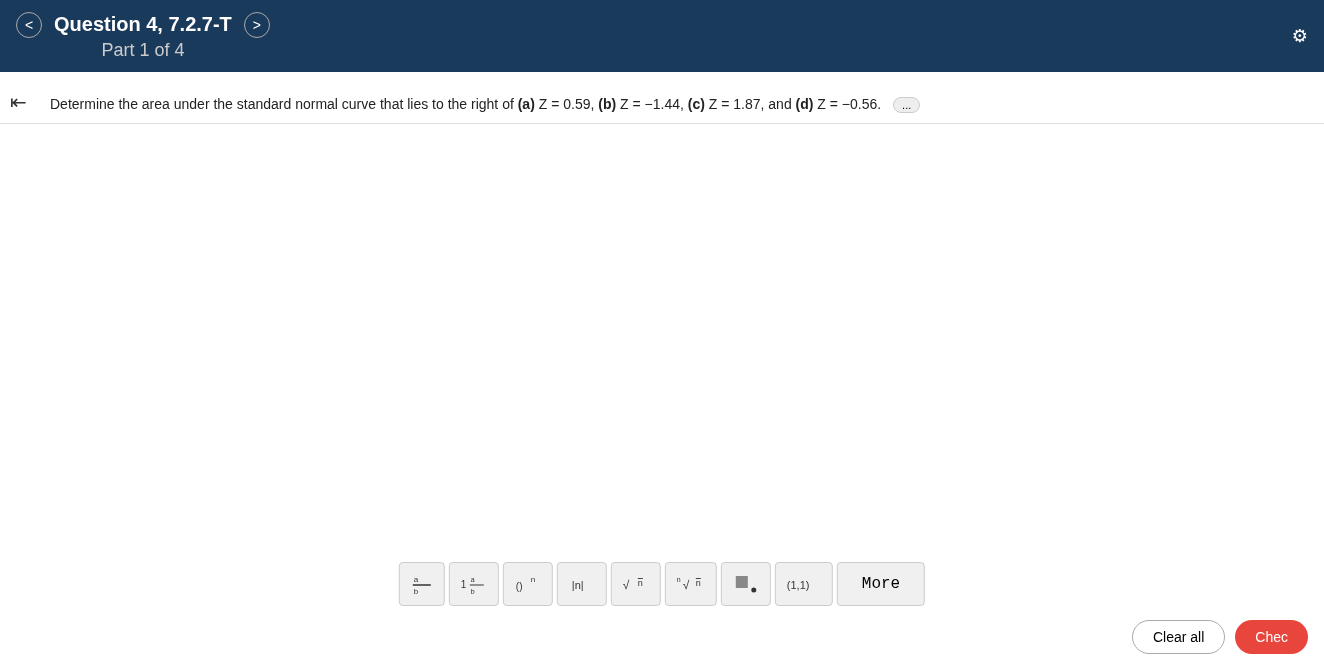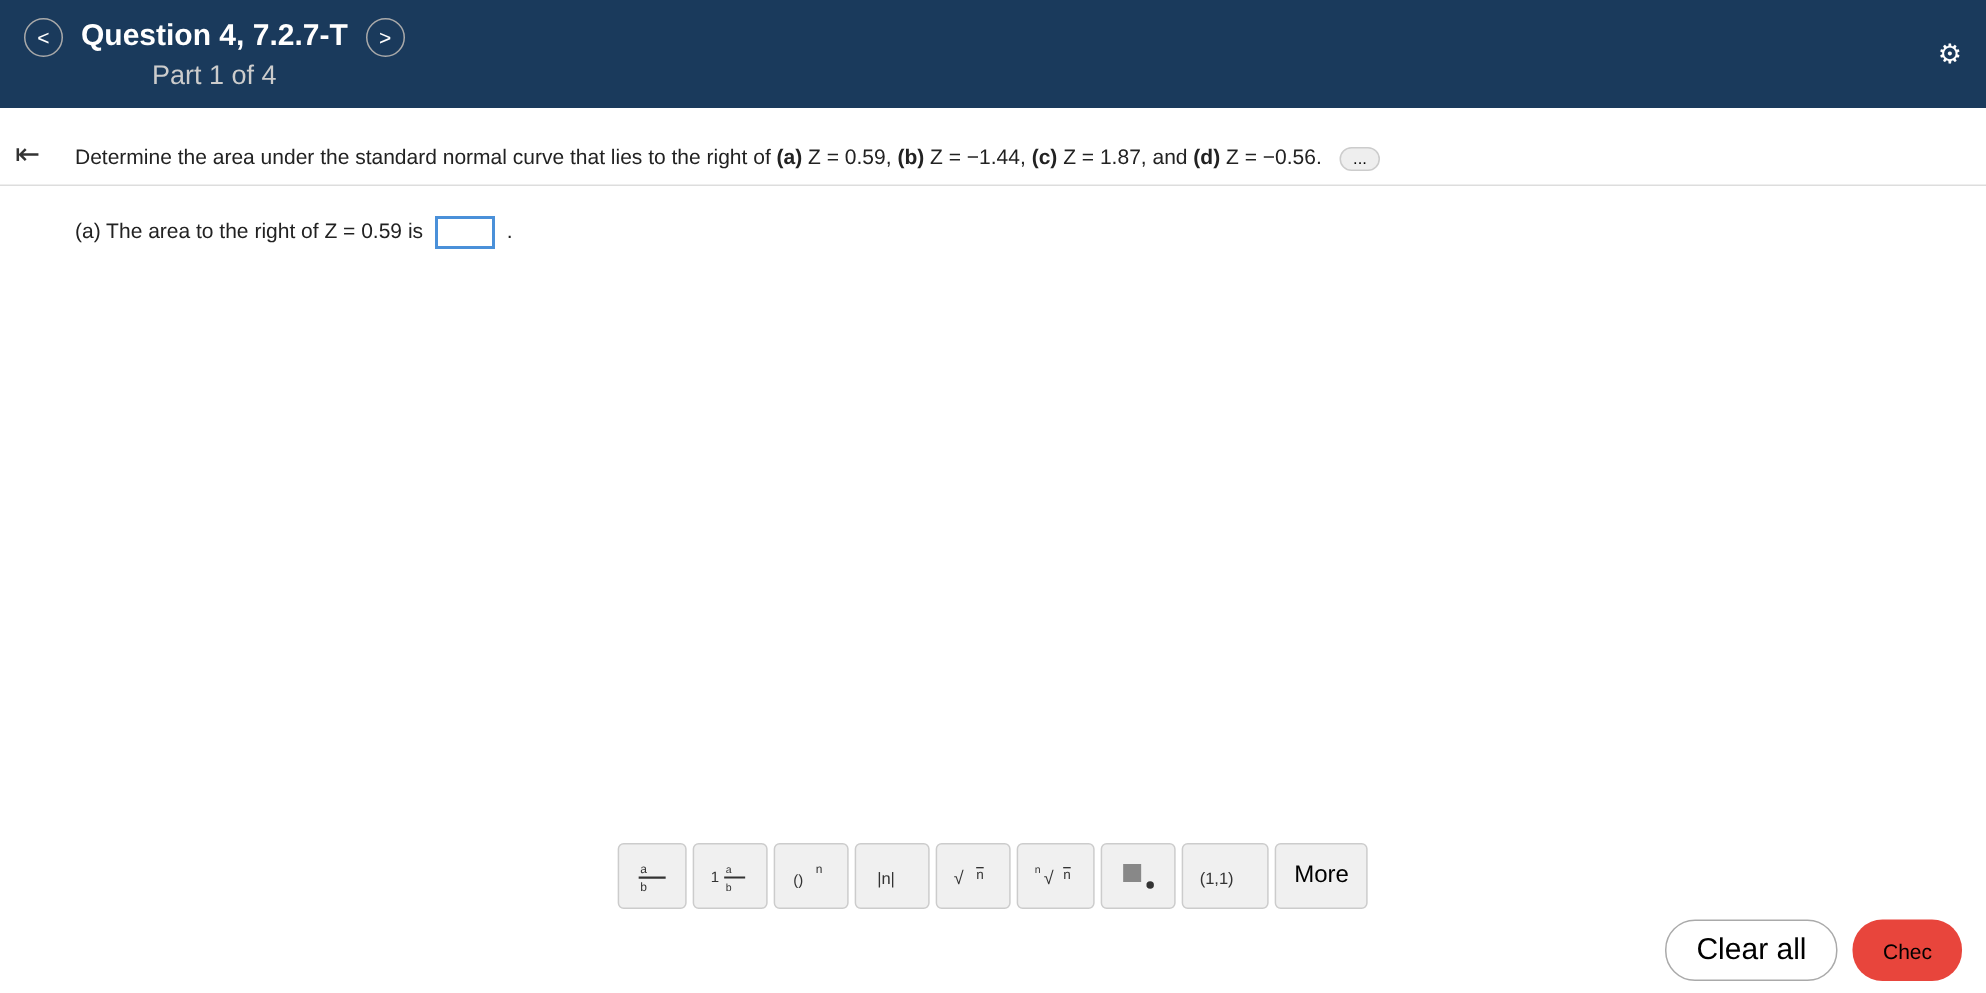--- a/index.html
+++ b/index.html
@@ -245,11 +245,6 @@
   </div>
 
   <div class="answer-area">
-    <div class="answer-line">
-      <span>(a) The area to the right of Z = 0.59 is</span>
-      <span class="answer-input-box">&nbsp;</span>
-      <span>.</span>
-    </div>
   </div>
 
   <div class="math-toolbar">

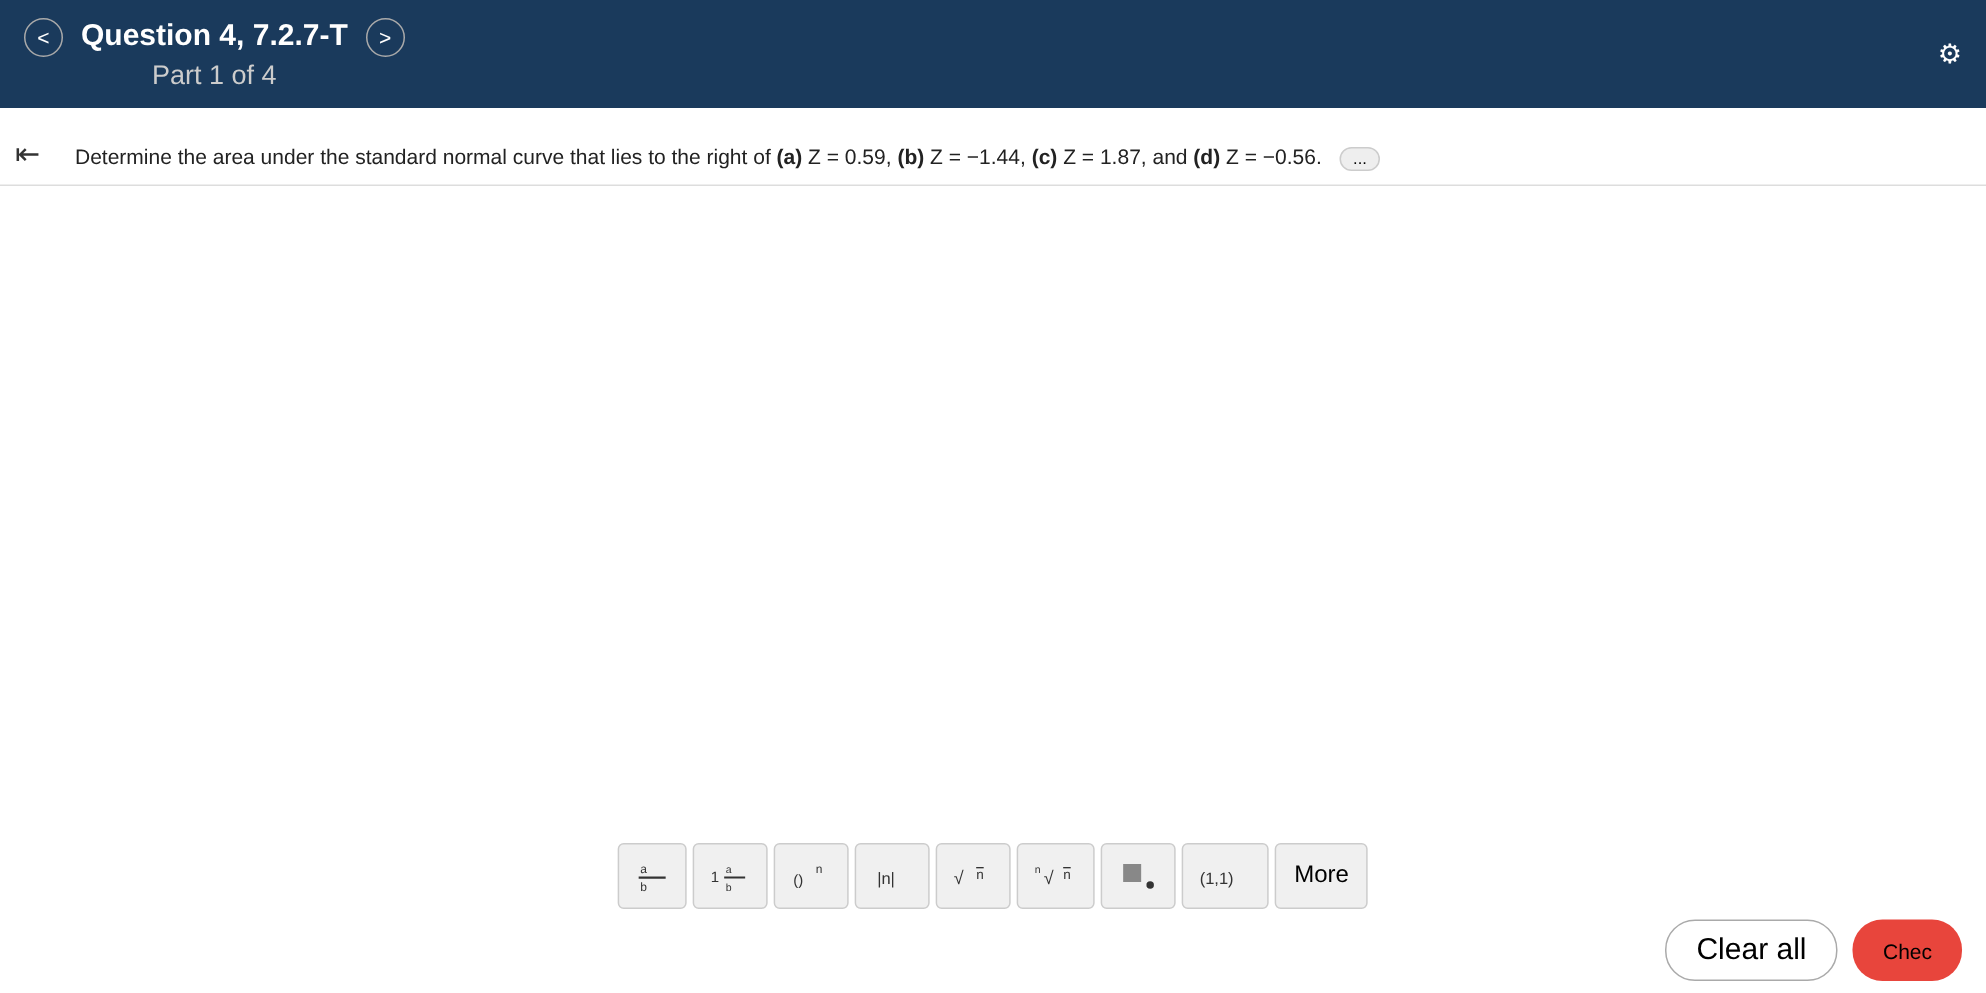--- a/index.html
+++ b/index.html
@@ -307,7 +307,7 @@
       </svg>
     </button>
 
-    <button class="math-btn" style="min-width:55px; padding:6px 12px;">
+    <button class="math-btn" style="min-width:55px; padding:6px 24px;font-family:Liberation Mono, monospace;">
       <span>More</span>
     </button>
   </div>

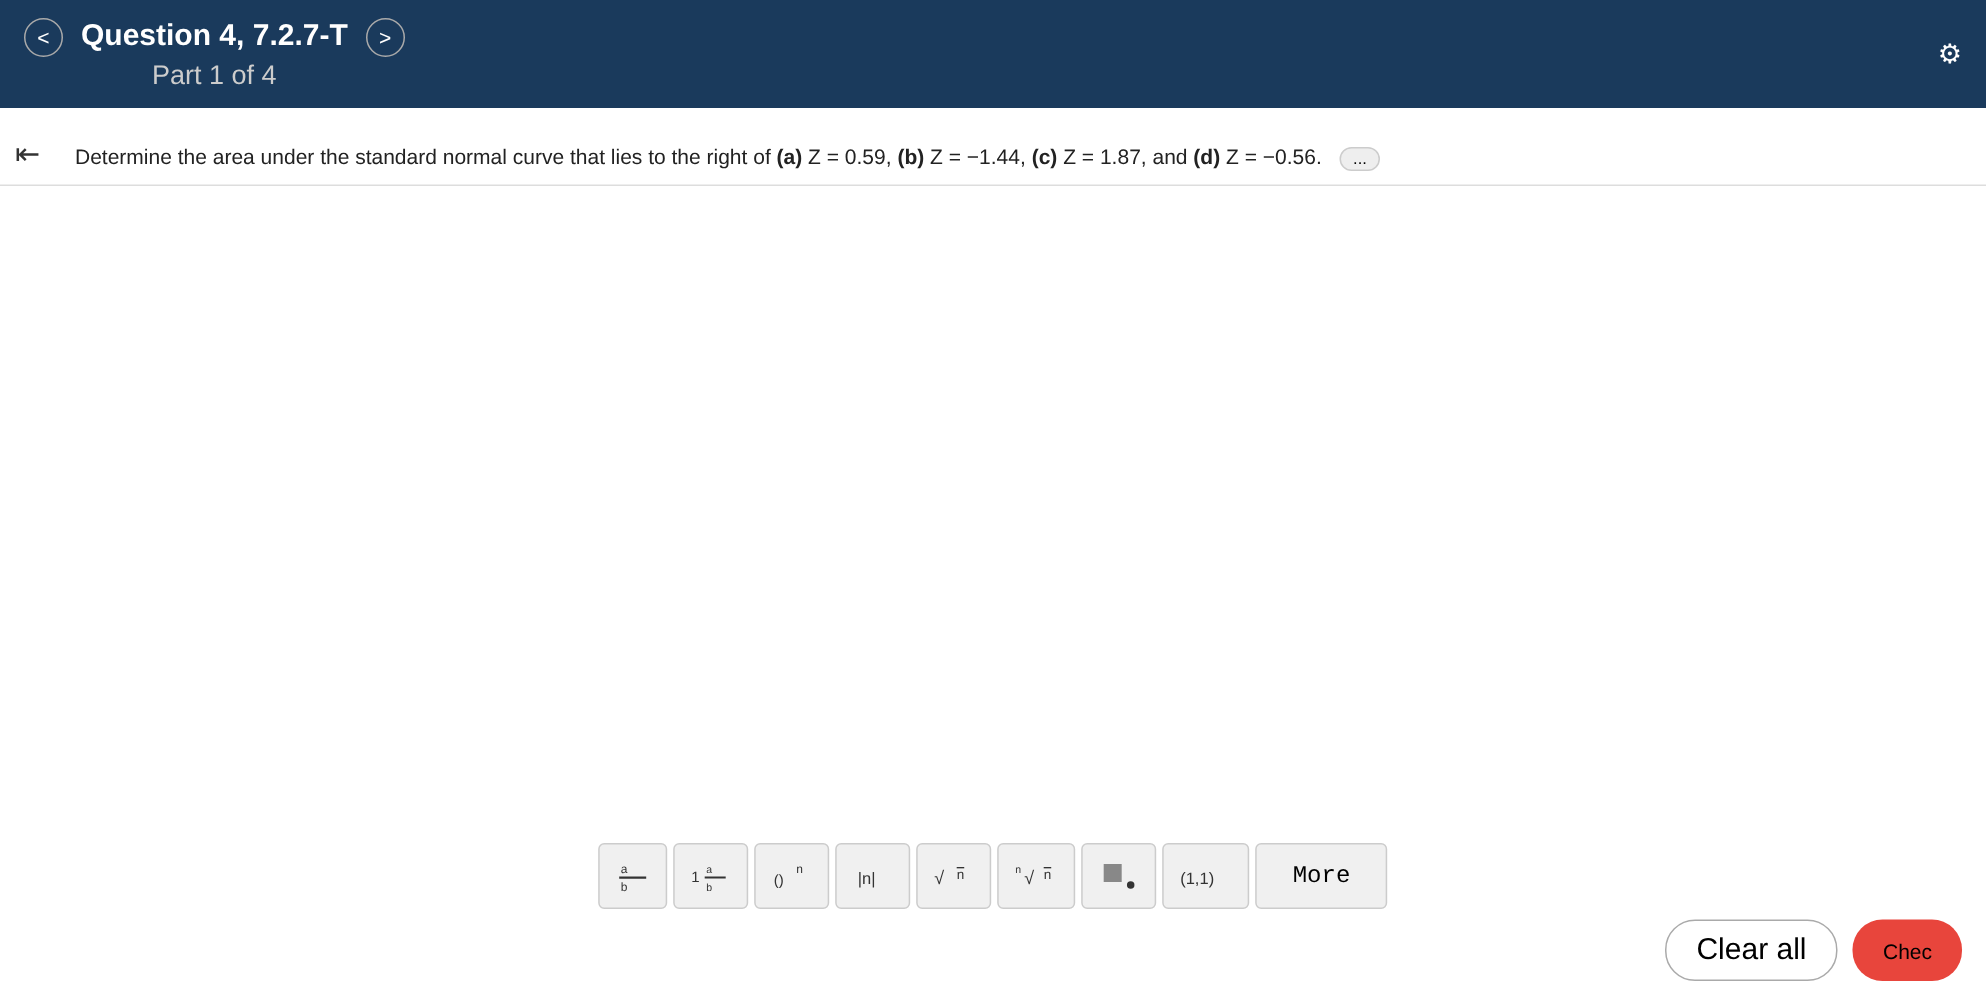--- a/index.html
+++ b/index.html
@@ -189,7 +189,7 @@
       border: 1px solid #aaa;
       border-radius: 20px;
       padding: 8px 20px;
-      font-size: 20px;
+      font-size: 14px;
       cursor: pointer;
     }
 

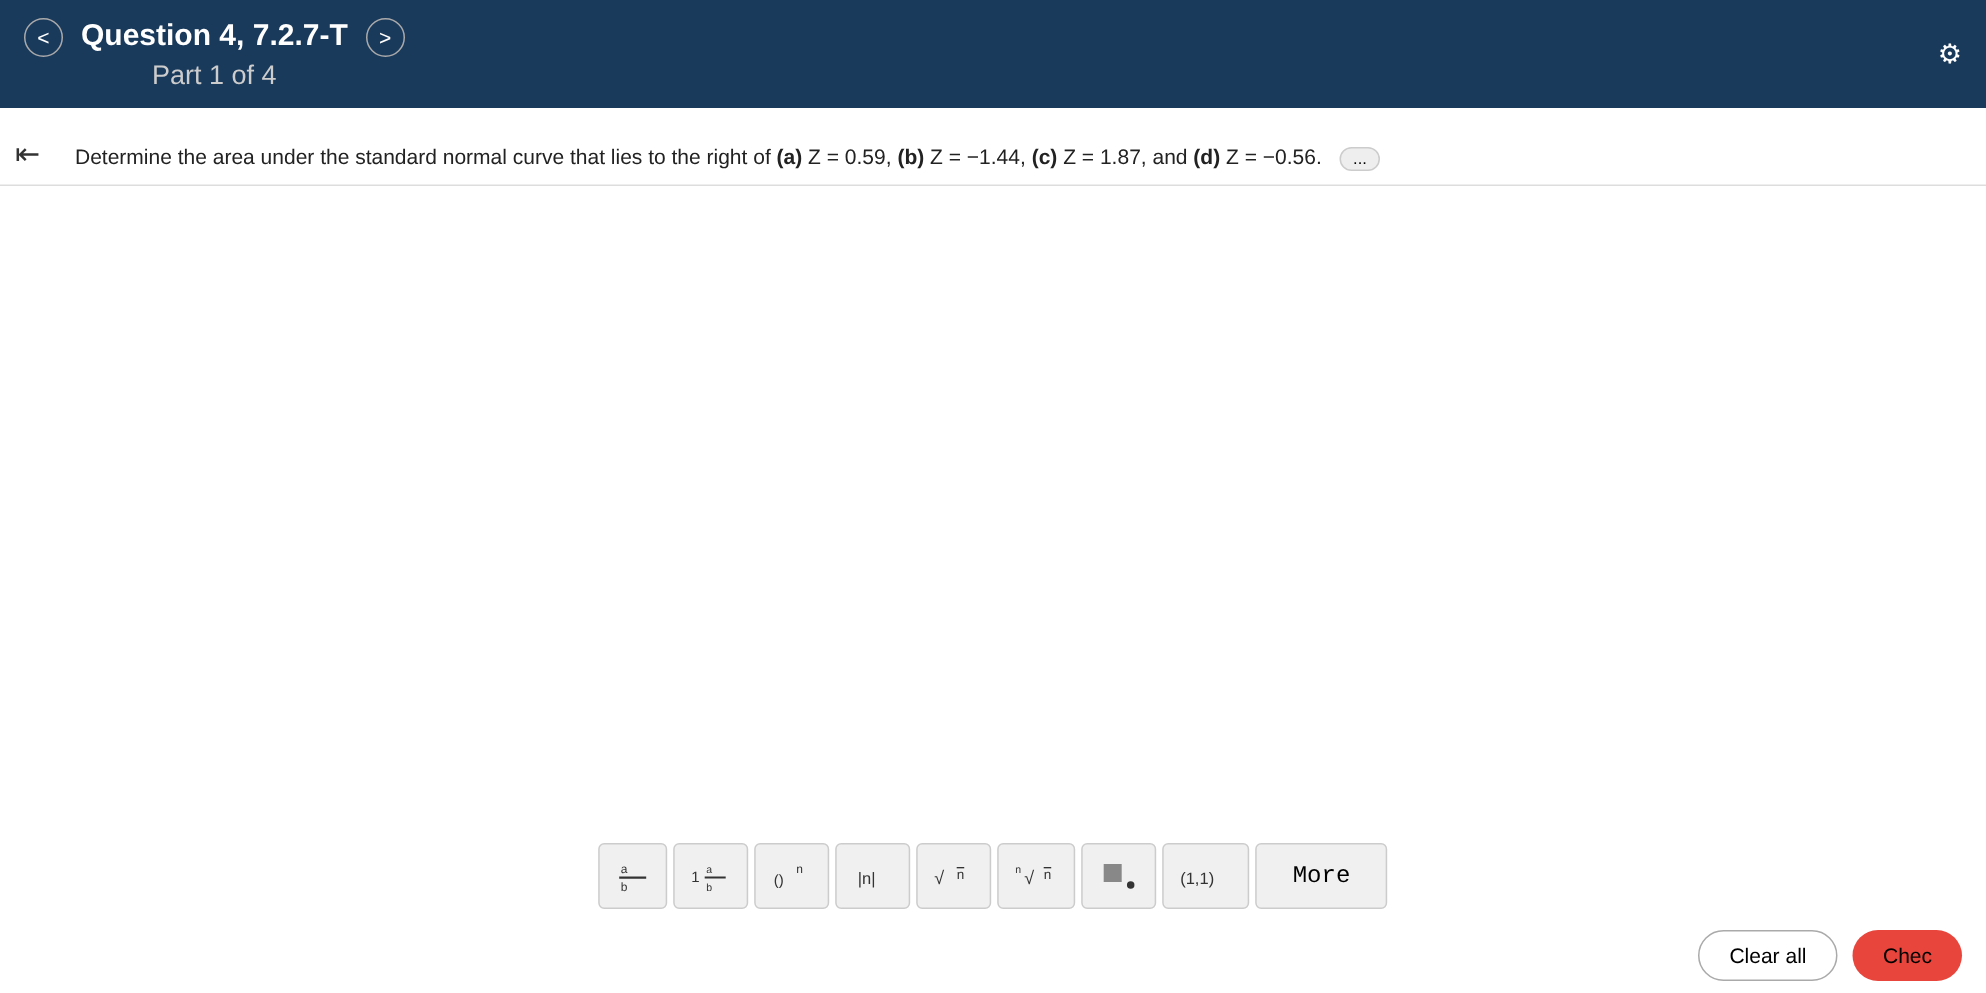--- a/index.html
+++ b/index.html
@@ -199,7 +199,7 @@
       border-radius: 20px;
       padding: 8px 20px;
       font-size: 14px;
-      color: #000000;
+      color: #ffffff;
       cursor: pointer;
     }
 

